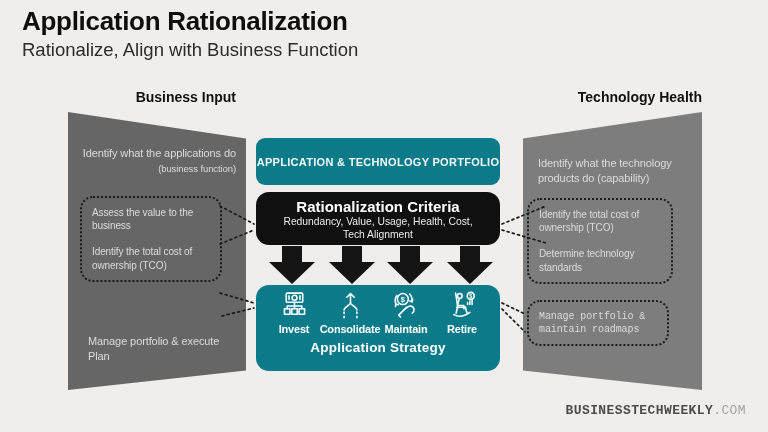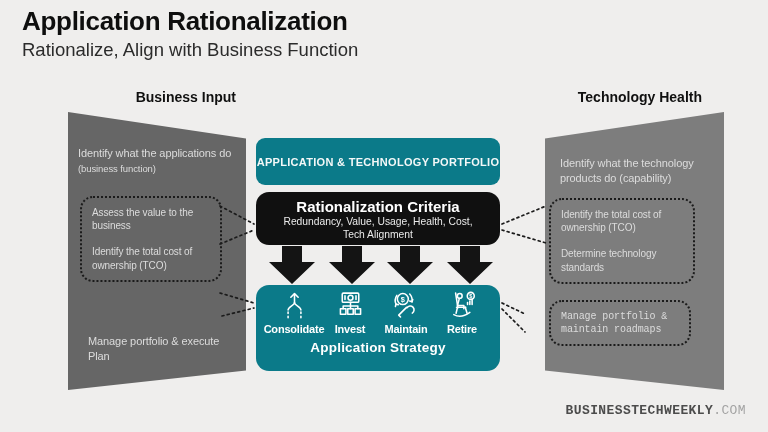--- a/index.html
+++ b/index.html
@@ -23,7 +23,7 @@
   .p-box p{margin:0;}
   .p-box p + p{margin-top:13px;}
   .small-note{font-size:9.5px;}
-  .lp-item0{top:34px;left:10px;right:10px;}
+  .lp-item0{top:34px;left:10px;right:10px;text-align:right;}
   .lp-box1{top:84px;left:12px;width:118px;}
   .lp-box2{top:166px;left:2px;width:148px;}
   .lp-item3{top:222px;left:20px;right:8px;}

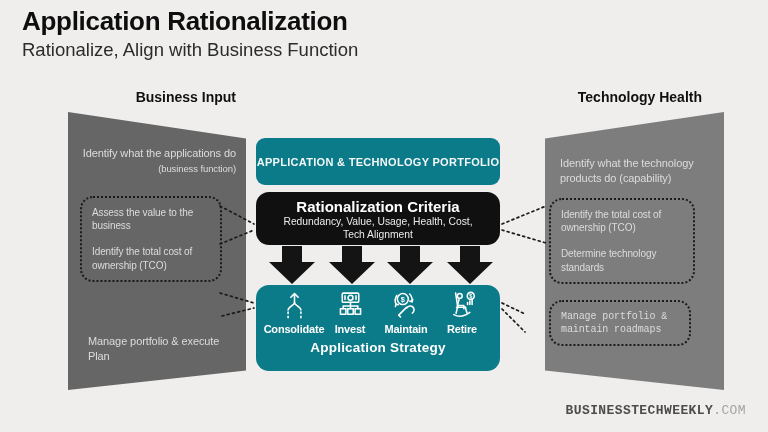--- a/index.html
+++ b/index.html
@@ -15,7 +15,7 @@
   .panel{position:absolute;top:112px;width:178px;height:278px;color:#dcdcdc;}
   .panel-left{left:68px;background:#666666;
       clip-path:polygon(0 0,100% 9.5%,100% 93%,0 100%);}
-  .panel-right{left:545px;width:179px;background:#7d7d7d;
+  .panel-right{left:523px;width:179px;background:#7d7d7d;
       clip-path:polygon(0 9.5%,100% 0,100% 100%,0 93%);}
   .p-item{position:absolute;font-size:11px;line-height:1.32;letter-spacing:-0.1px;}
   .p-box{position:absolute;border:2px dotted #1b1b1b;border-radius:13px;padding:8px 10px;

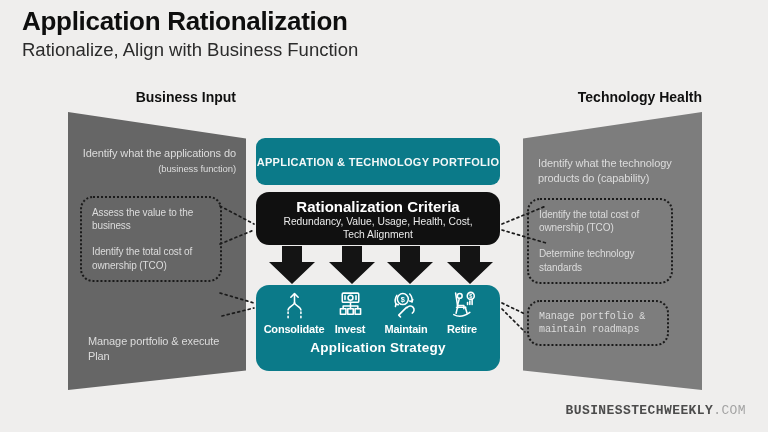--- a/index.html
+++ b/index.html
@@ -113,20 +113,6 @@
 
       <div class="strat-cell">
         <svg viewBox="0 0 36 36">
-          <g class="icon-stroke">
-            <path d="M18 15 V6"></path>
-              <path d="M14 9 L18 5 L22 9"></path>
-            <path d="M18 15 C18 18 11 19 11 23"></path>
-              <path d="M18 15 C18 18 25 19 25 23"></path>
-            <path d="M11 25 V32" stroke-dasharray="1.6 3.2"></path>
-              <path d="M25 25 V32" stroke-dasharray="1.6 3.2"></path>
-          </g>
-        </svg>
-        <div class="strat-label">Consolidate</div>
-      </div>
-
-      <div class="strat-cell">
-        <svg viewBox="0 0 36 36">
           <g class="icon-stroke" stroke-width="1.5">
             <rect x="9" y="4.5" width="18" height="10" rx="1.2"></rect>
             <circle cx="18" cy="9.5" r="2.7"></circle>
@@ -138,6 +124,20 @@
           </g>
         </svg>
         <div class="strat-label">Invest</div>
+      </div>
+
+      <div class="strat-cell">
+        <svg viewBox="0 0 36 36">
+          <g class="icon-stroke">
+            <path d="M18 15 V6"></path>
+              <path d="M14 9 L18 5 L22 9"></path>
+            <path d="M18 15 C18 18 11 19 11 23"></path>
+              <path d="M18 15 C18 18 25 19 25 23"></path>
+            <path d="M11 25 V32" stroke-dasharray="1.6 3.2"></path>
+              <path d="M25 25 V32" stroke-dasharray="1.6 3.2"></path>
+          </g>
+        </svg>
+        <div class="strat-label">Consolidate</div>
       </div>
 
       <div class="strat-cell">

